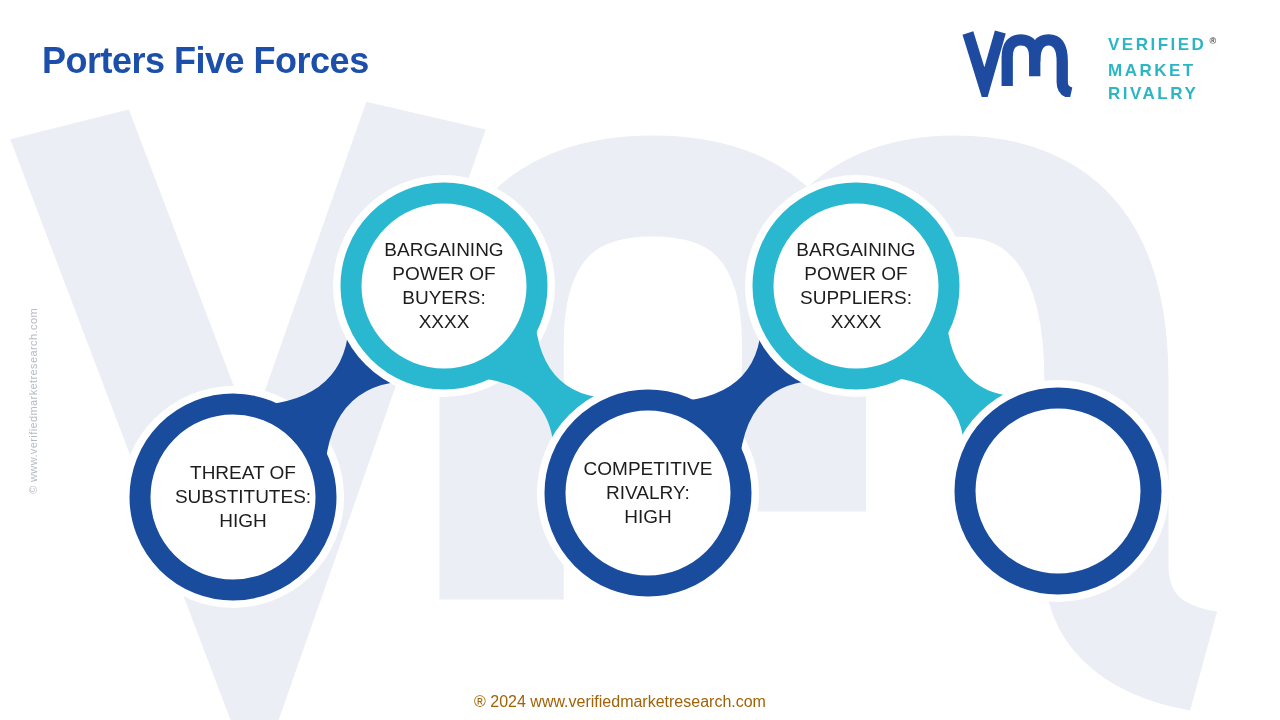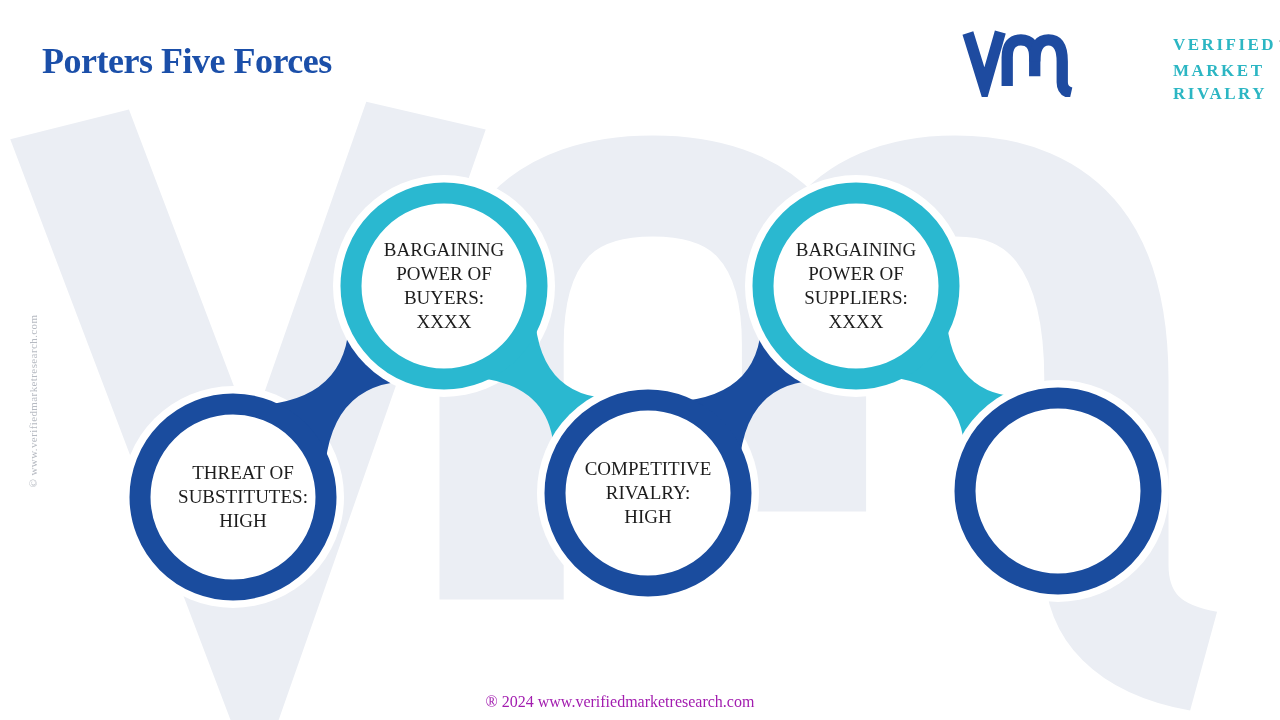--- a/index.html
+++ b/index.html
@@ -4,7 +4,7 @@
 <style>
   html,body{margin:0;padding:0;background:#fff;}
   .stage{position:relative;width:1280px;height:720px;background:#ffffff;overflow:hidden;
-         font-family:Liberation Serif, serif;}
+         font-family:Liberation Sans, sans-serif;}
   #diagram{position:absolute;left:0;top:0;}
   .wm{color:var(--wm-gray,#ebeef4);}
   .mono-blue{color:var(--logo-blue,#1e4ba0);}

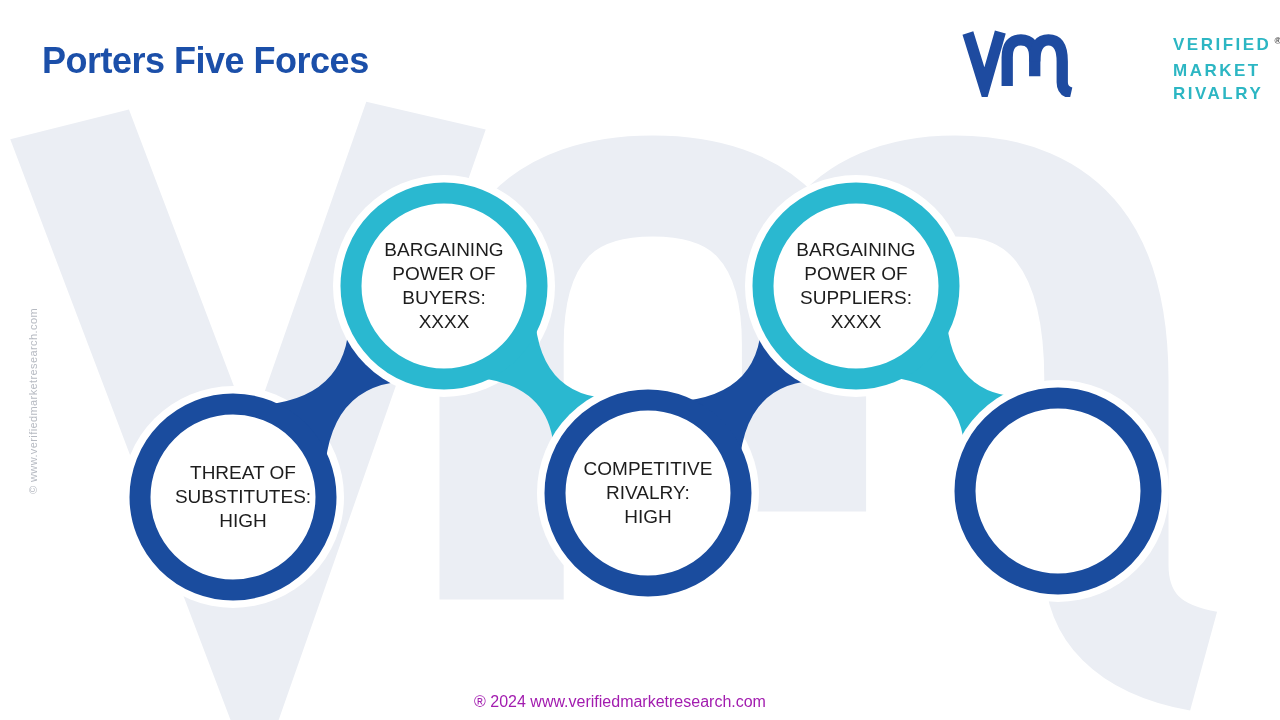--- a/index.html
+++ b/index.html
@@ -13,7 +13,7 @@
          letter-spacing:-0.5px;color:var(--title-blue,#1b4fa9);}
 
   .brand-mark{position:absolute;left:962px;top:26px;width:114px;height:71px;}
-  .brand-text{position:absolute;left:1173px;top:33px;color:var(--logo-teal,#2cb6c3);
+  .brand-text{position:absolute;left:1108px;top:33px;color:var(--logo-teal,#2cb6c3);
               font-weight:bold;font-size:17px;line-height:23px;letter-spacing:2.5px;}
   .brand-line{white-space:nowrap;}
   .reg{font-size:9px;letter-spacing:0;position:relative;top:-6px;margin-left:3px;color:#4a4a4a;}

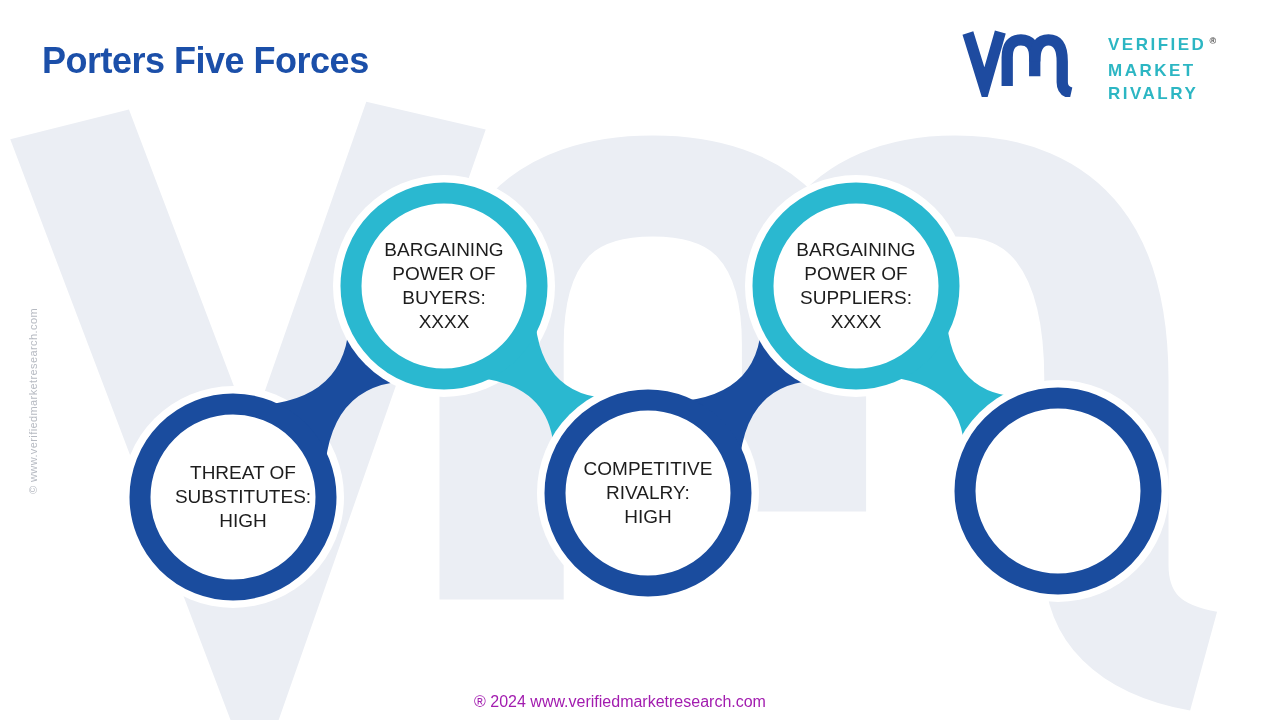--- a/index.html
+++ b/index.html
@@ -25,7 +25,7 @@
   .side-credit{position:absolute;left:-117px;top:394px;width:300px;height:14px;line-height:14px;
                transform:rotate(-90deg);text-align:center;font-size:11px;letter-spacing:0.4px;
                color:var(--side-gray,#b6bac2);}
-  .footer{position:absolute;left:0;right:40px;bottom:9px;text-align:center;font-size:16px;color:#a21caf;}
+  .footer{position:absolute;left:0;right:40px;bottom:9px;text-align:center;font-size:16px;color:#a16207;}
 </style>
 </head>
 <body>

